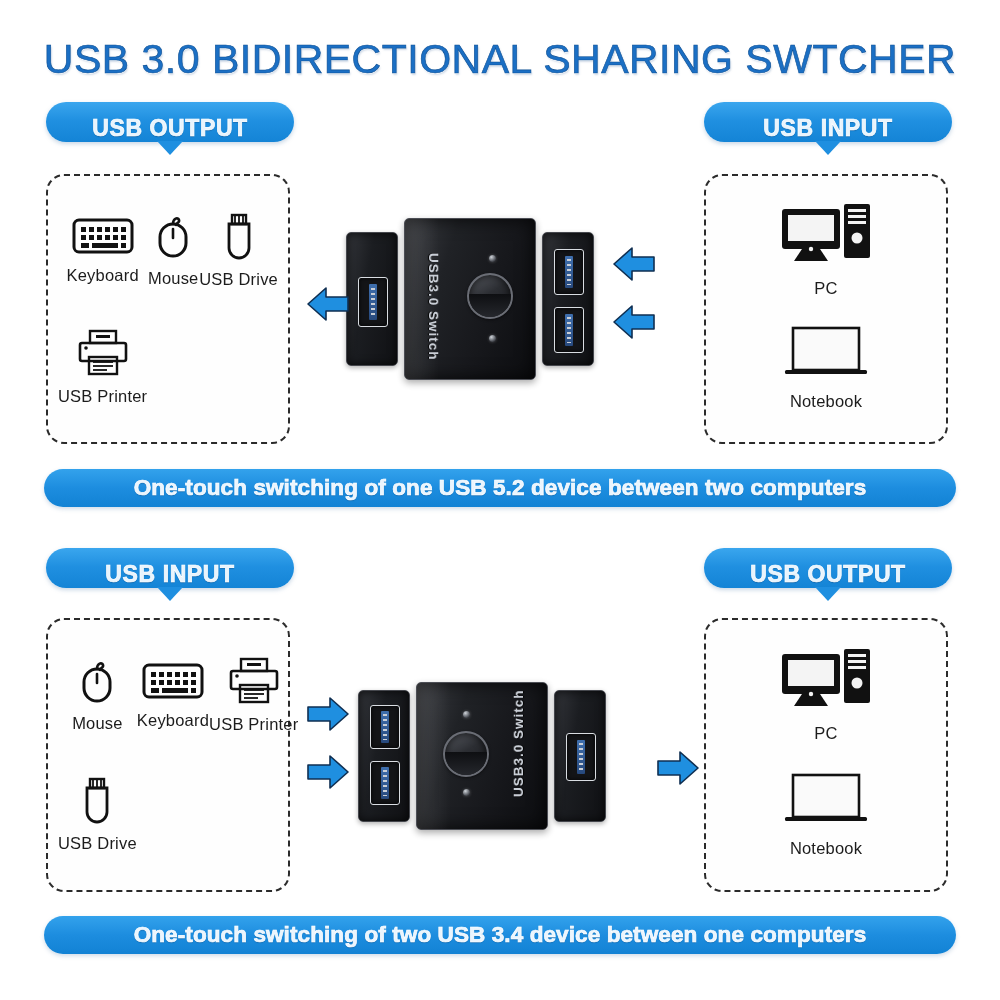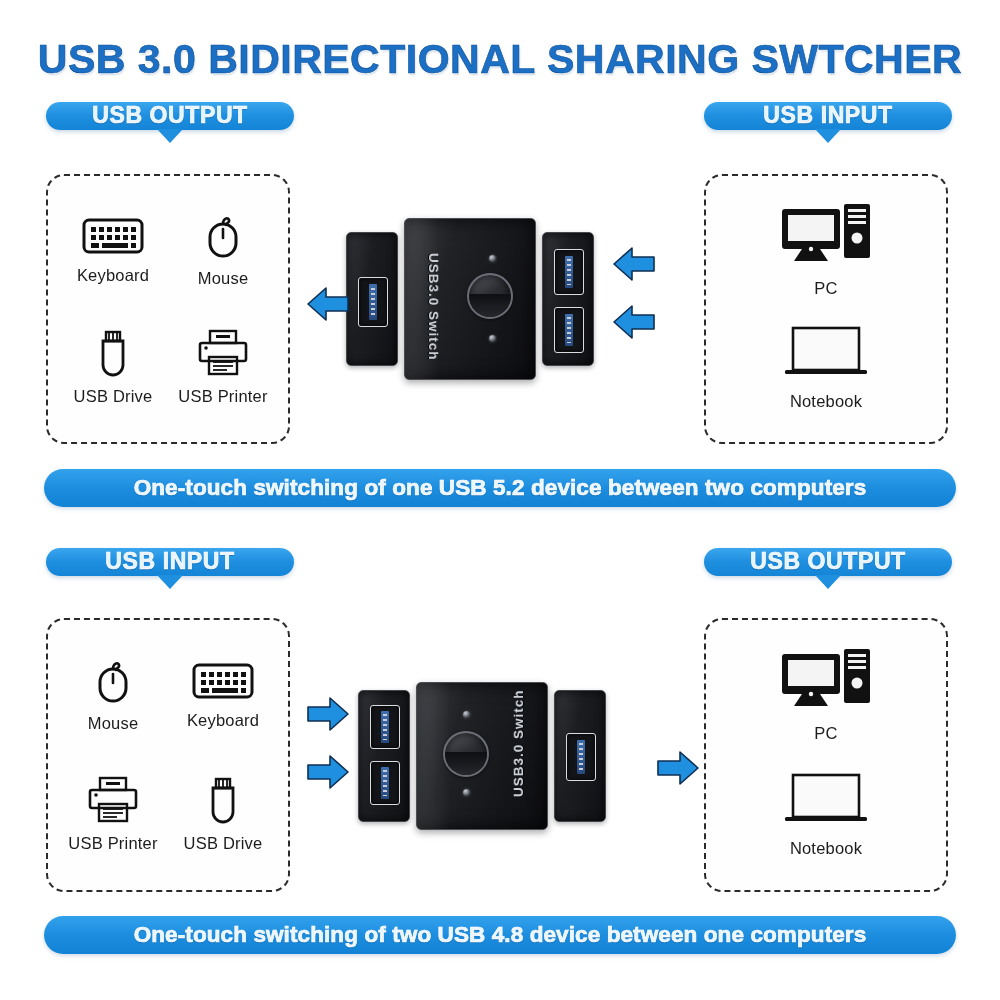--- a/index.html
+++ b/index.html
@@ -26,7 +26,7 @@
     top: 36px;
     text-align: center;
     font-size: 41px;
-    font-weight: 700;
+    font-weight: 400;
     letter-spacing: 0.5px;
     color: #1b6fc4;
     white-space: nowrap;

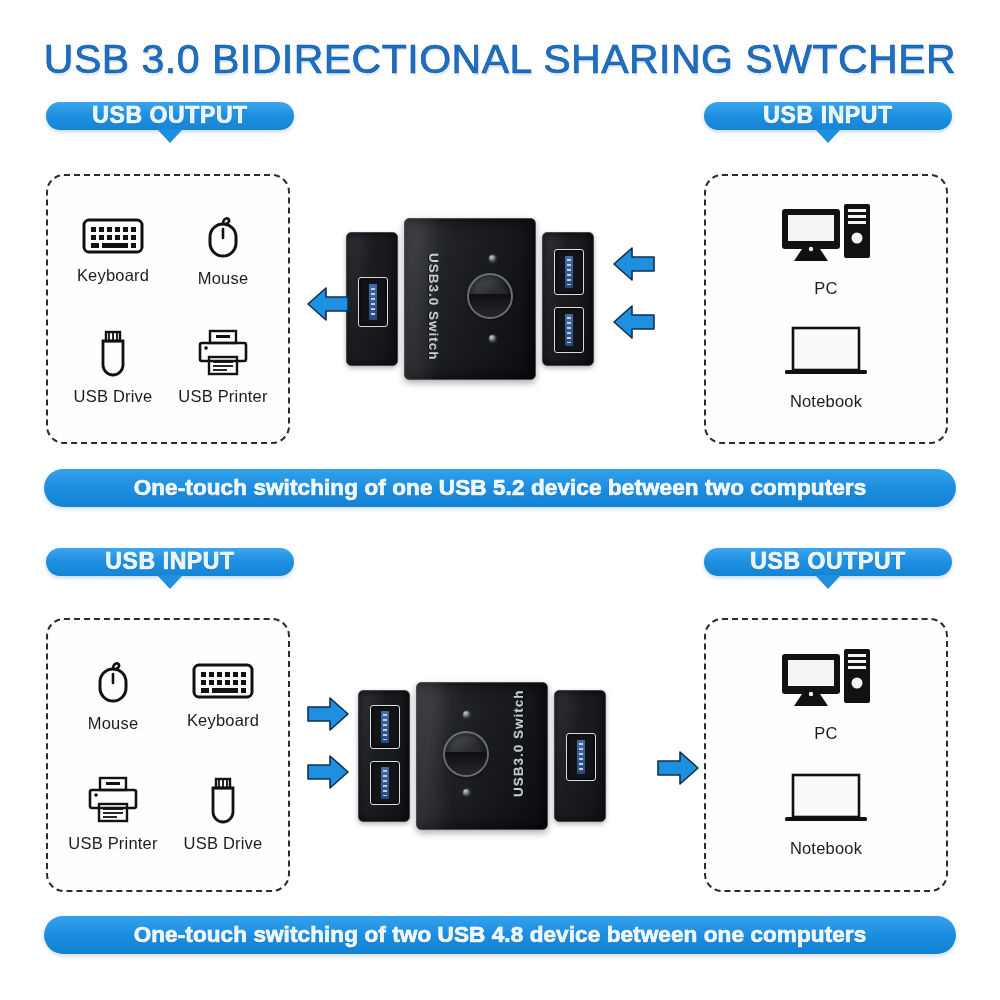--- a/index.html
+++ b/index.html
@@ -38,12 +38,12 @@
   
   .badge {
     position: absolute;
-    height: 28px;
+    height: 40px;
     border-radius: 20px;
     background: linear-gradient(180deg, #3aa6ee 0%, #1f8fe0 48%, #1484d6 100%);
     box-shadow: 0 2px 4px rgba(100,140,180,0.35);
     display: flex;
-    align-items: flex-start;
+    align-items: flex-end;
     justify-content: center;
   }
   .badge-label {

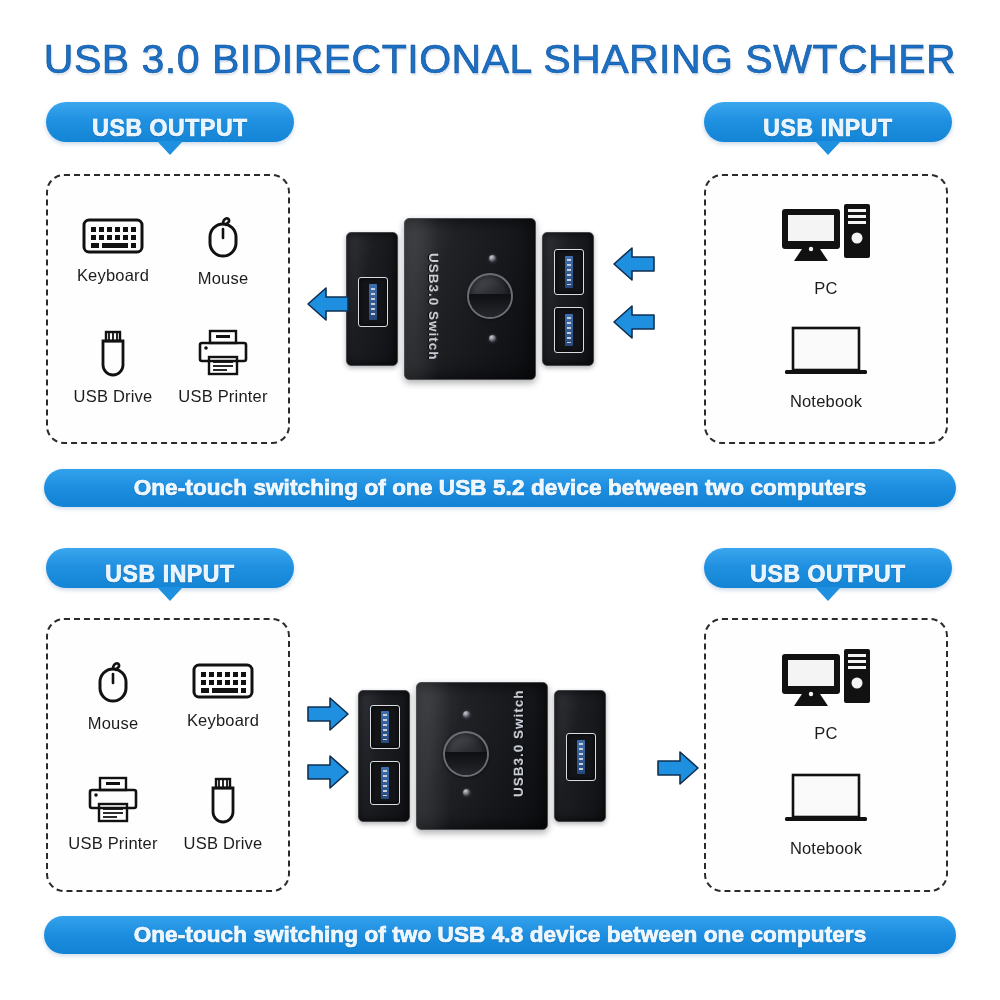--- a/index.html
+++ b/index.html
@@ -78,7 +78,7 @@
     position: absolute;
     inset: 0;
     display: grid;
-    grid-template-columns: 1fr 1fr;
+    grid-template-columns: 1fr 1fr 1fr;
     grid-template-rows: 1fr 1fr;
     align-items: center;
     justify-items: center;

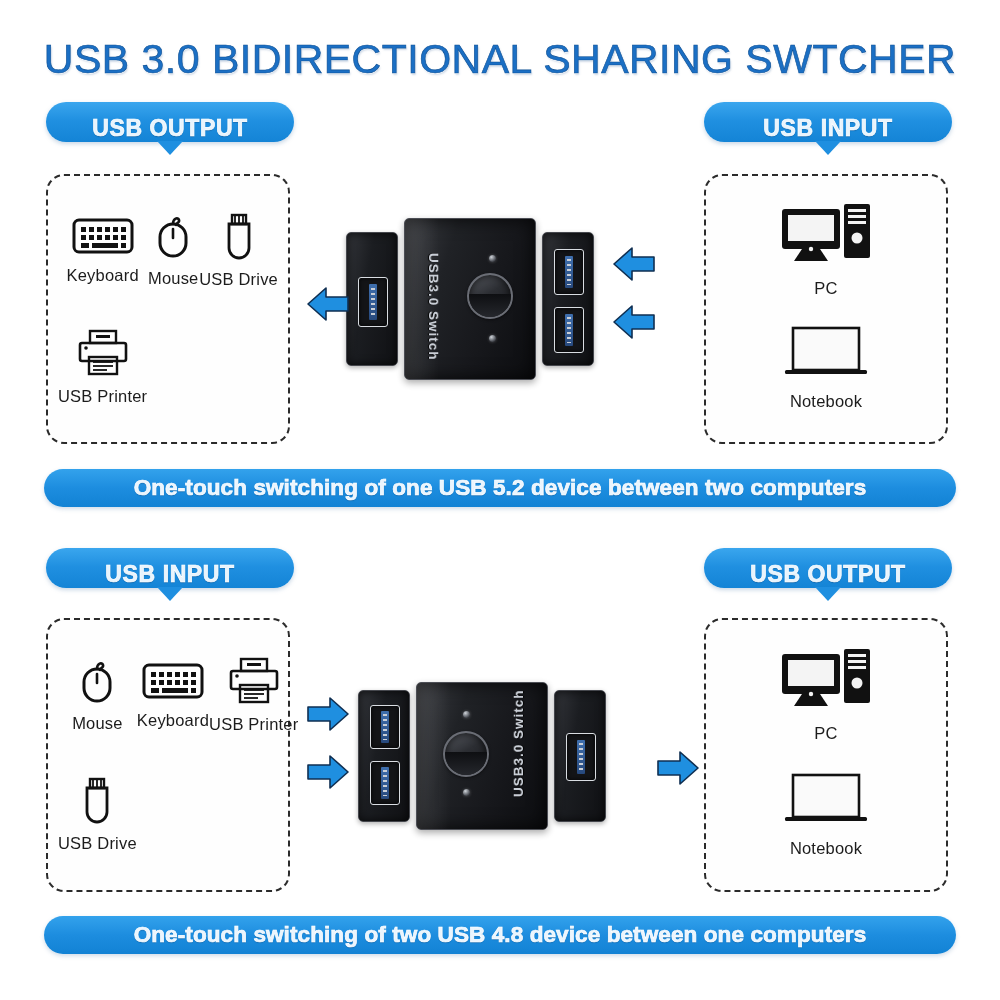--- a/index.html
+++ b/index.html
@@ -562,7 +562,7 @@
   </div>
 
   <div class="caption" style="top:916px;">
-    <span class="caption-text">One-touch switching of two USB 4.8 device between one computers</span>
+    <span class="caption-text">One-touch switching of two USB 3.4 device between one computers</span>
   </div>
 
 </div>

